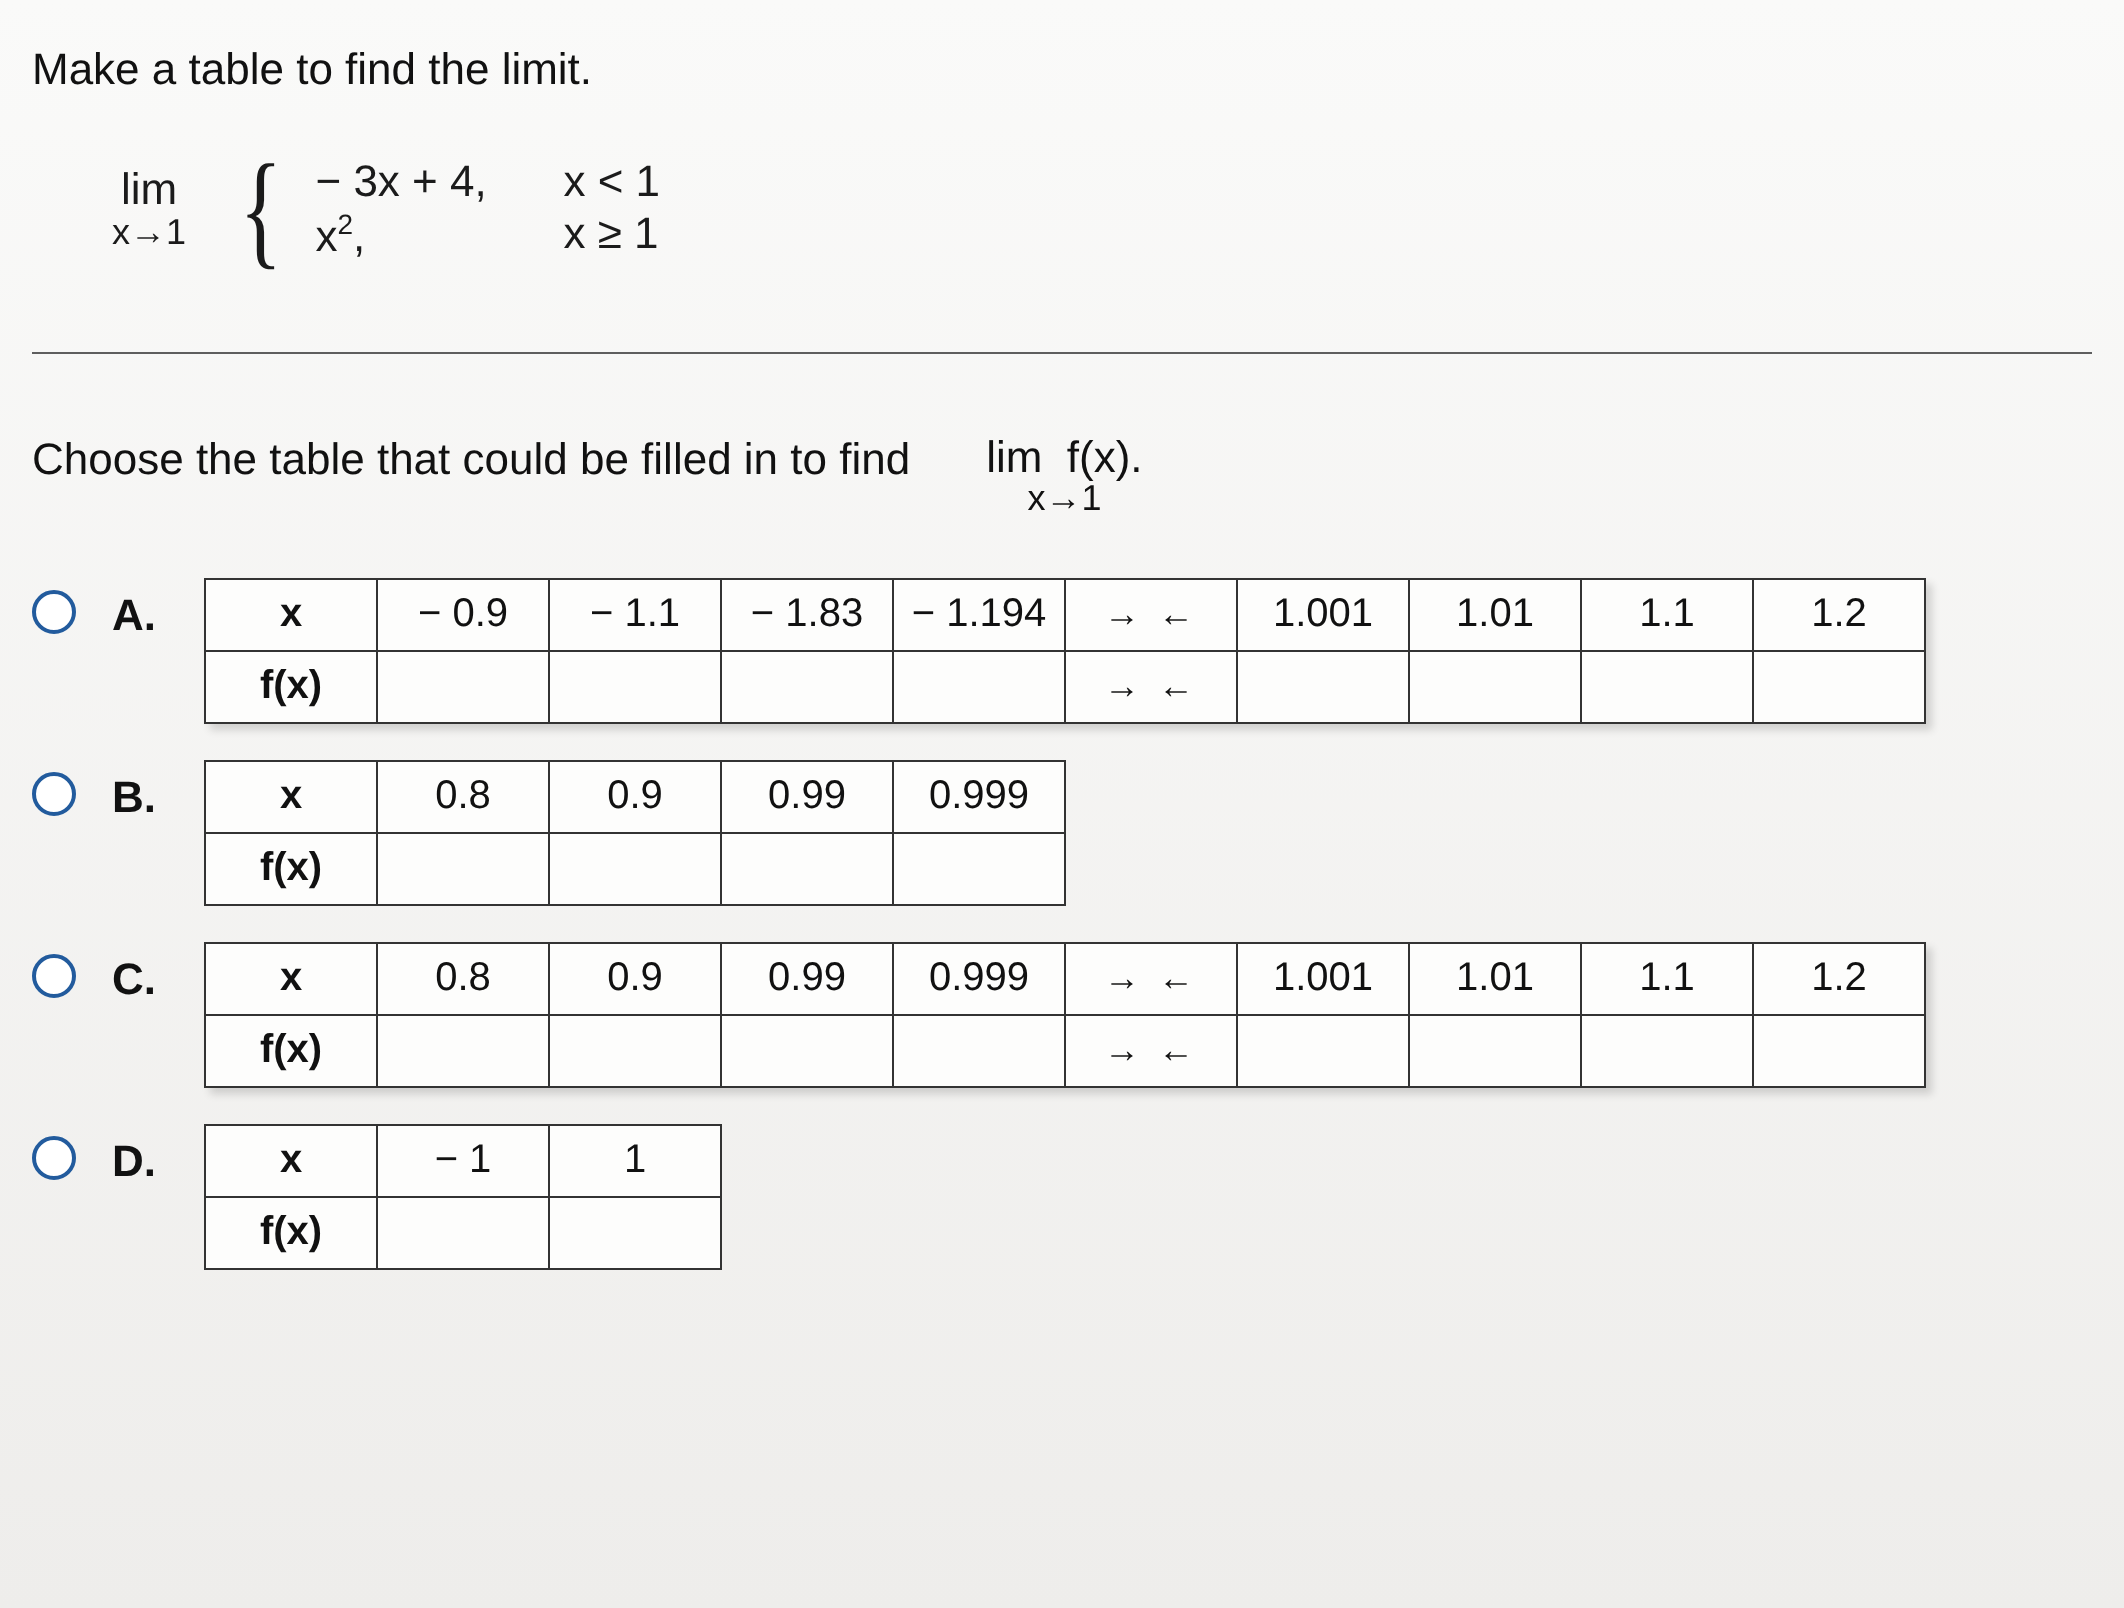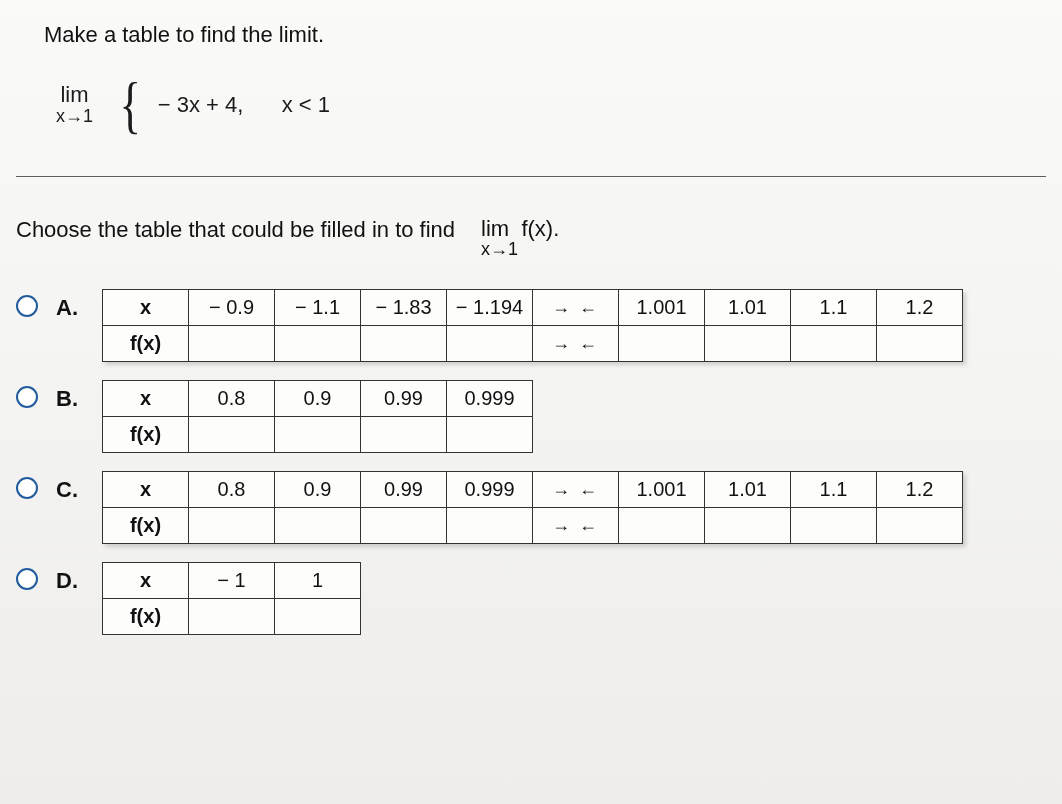--- a/index.html
+++ b/index.html
@@ -23,7 +23,6 @@
     font-size: 22px;
     color: #111;
     margin-bottom: 28px;
-    margin-left: 28px;
   }
   .equation-row {
     display: flex;

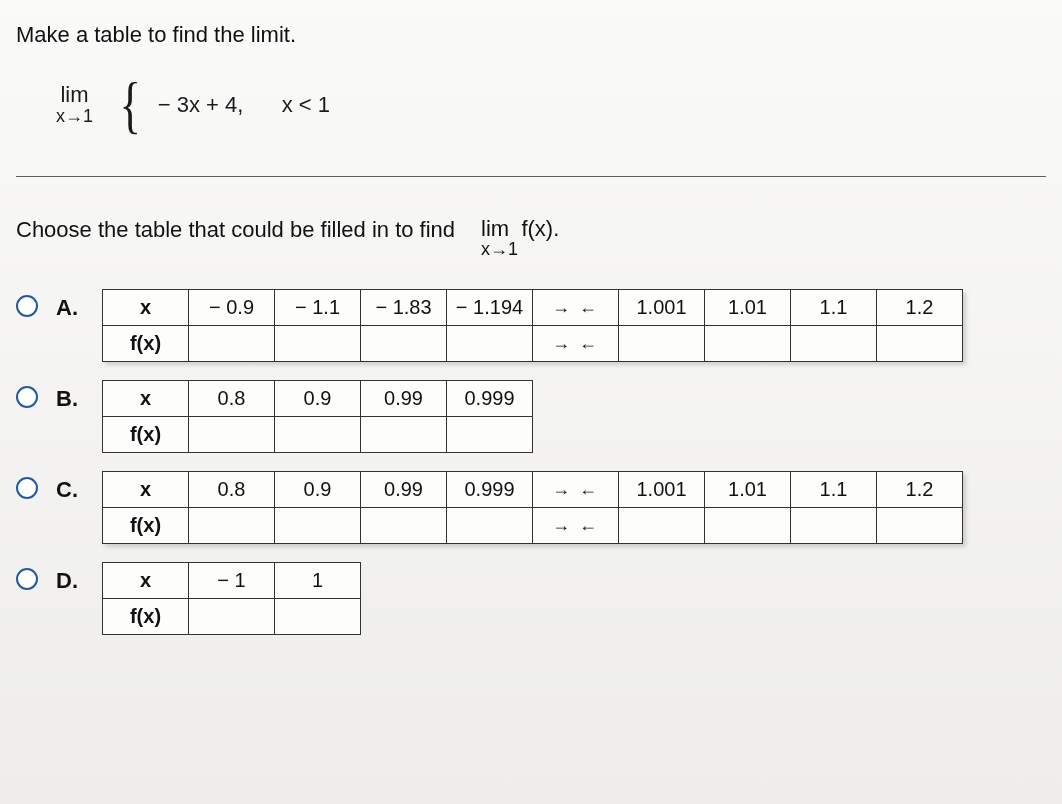--- a/index.html
+++ b/index.html
@@ -144,6 +144,12 @@
         <span class="piece-expr">− 3x + 4,</span>
         <span>x &lt; 1</span>
       </span>
+      <span class="piece-row">
+        <span class="piece-expr">
+          <span>x</span><span class="sup">2</span><span>,</span>
+        </span>
+        <span>x ≥ 1</span>
+      </span>
     </span>
   </div>
 

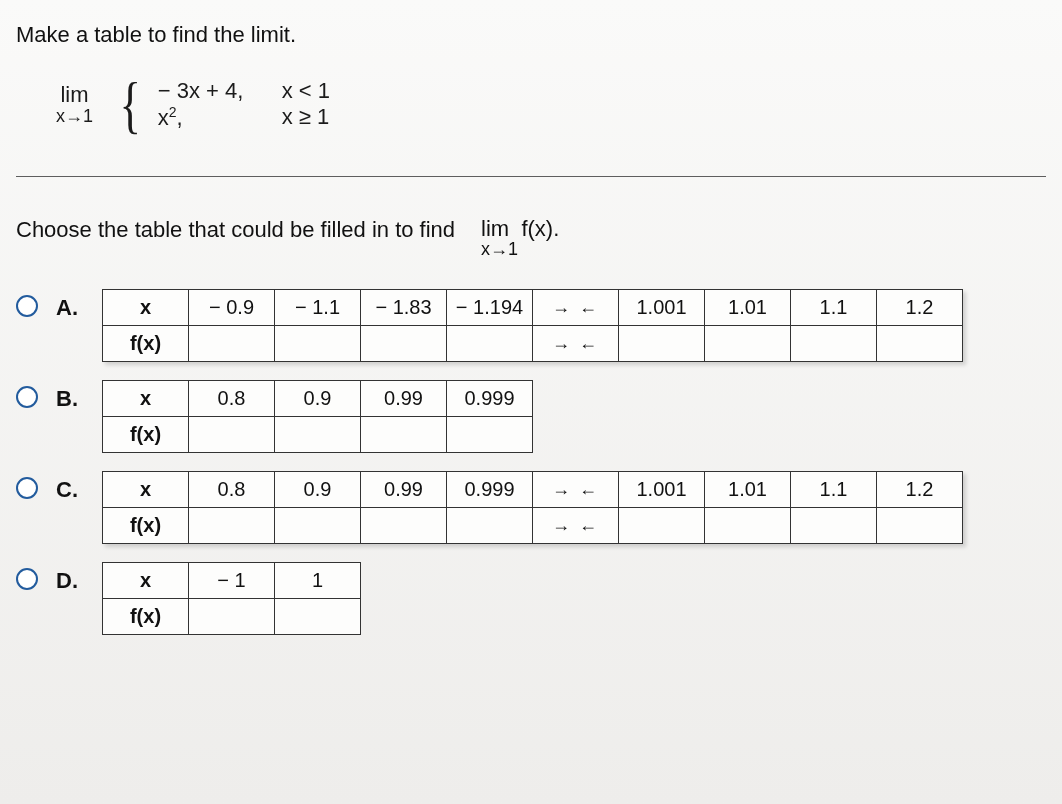--- a/index.html
+++ b/index.html
@@ -74,9 +74,9 @@
   }
   .question-text .lim-inline {
     display: inline-block;
-    text-align: left;
+    text-align: center;
     line-height: 1.05;
-    margin-left: 6px;
+    margin-left: 18px;
   }
   .question-text .lim-inline .xs { font-size: 18px; display: block; }
   .choices { display: flex; flex-direction: column; gap: 18px; }

